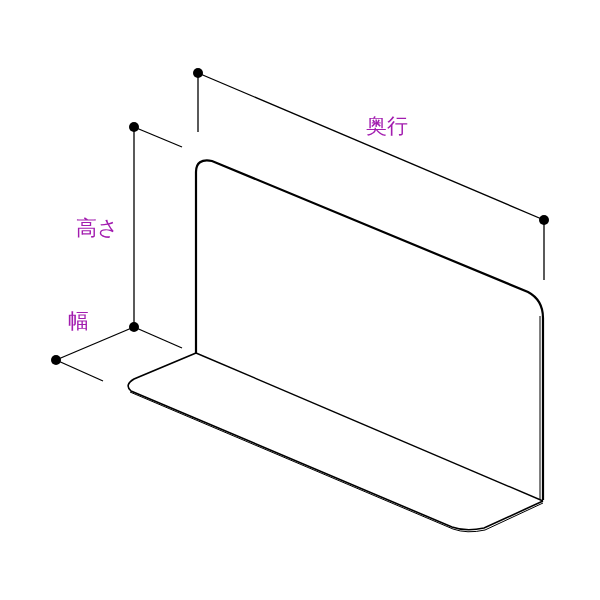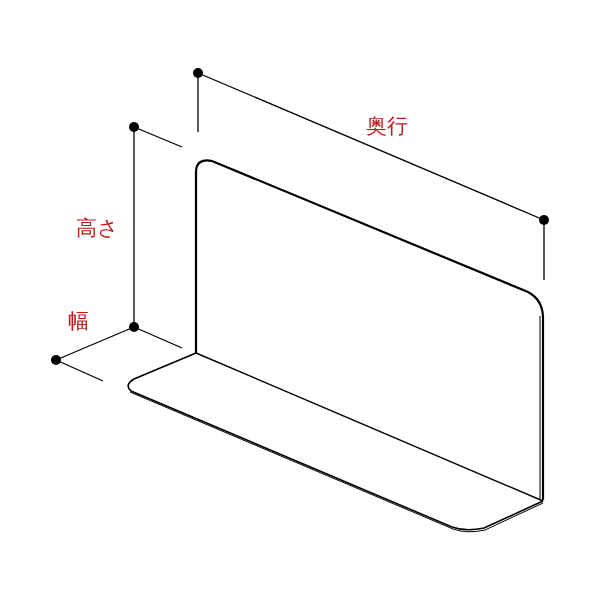--- a/index.html
+++ b/index.html
@@ -9,7 +9,7 @@
     position: absolute;
     font-family: "DejaVu Sans", sans-serif;
     font-size: 21px;
-    color: #b91c1c;
+    color: #a21caf;
     line-height: 1;
     white-space: nowrap;
   }

